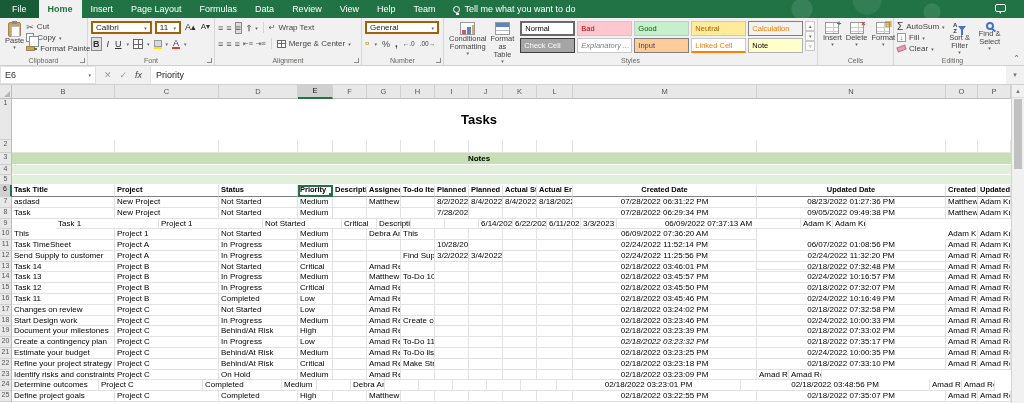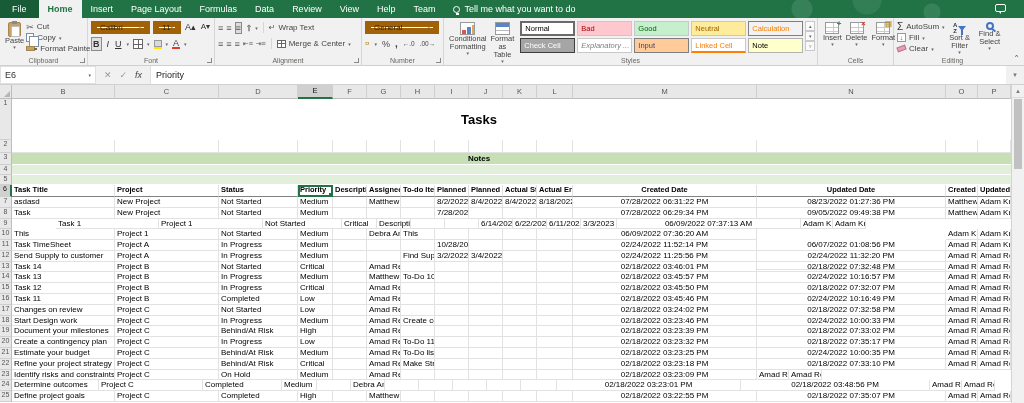--- a/index.html
+++ b/index.html
@@ -52,7 +52,7 @@
   .i-brush::after { content:""; position:absolute; right:-3px; top:1px; width:3px; height:2px; background:#7a6a45; }
   
   .selbox { display:flex; align-items:center; justify-content:space-between;
-    background:#fff; border:6px solid #a16207; height:13px; font-size:8px; padding:0 3px; color:#222; }
+    background:#fff; border:2px solid #a16207; height:13px; font-size:8px; padding:0 3px; color:#222; }
   .fontrow2 { display:flex; align-items:center; gap:4px; height:14px; margin-top:3px; }
   .glyphbtn { font-size:9px; color:#333; padding:0 1px; line-height:12px; }
   .glyphbtn.bold { font-weight:bold; border:1px solid #8b8b8b; background:#e0e0e0; }

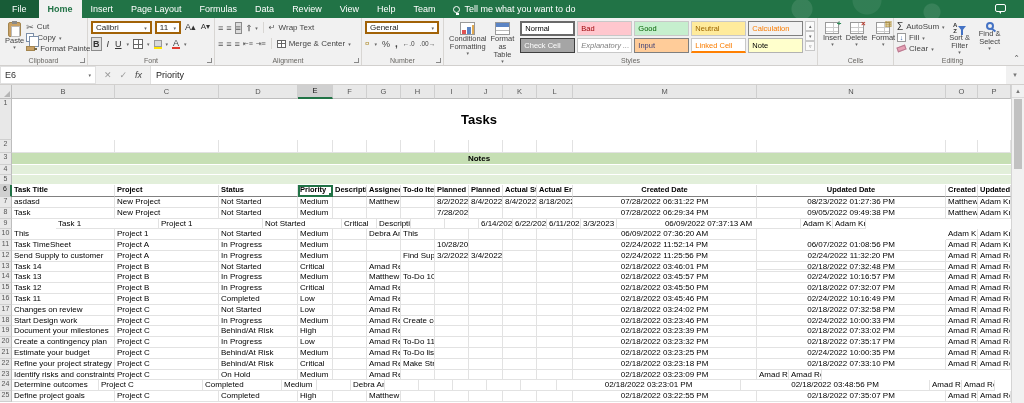--- a/index.html
+++ b/index.html
@@ -718,7 +718,7 @@
         <div class="cell" style="width: 34px;"></div>
         <div class="cell" style="width: 34px;"></div>
         <div class="cell" style="width: 36px;"></div>
-        <div class="cell ctr" style="width: 184px;">02/18/2022 03:23:32 PM</div>
+        <div class="cell ctr" style="width: 184px; font-style: italic;">02/18/2022 03:23:32 PM</div>
         <div class="cell ctr" style="width: 189px;">02/18/2022 07:35:17 PM</div>
         <div class="cell" style="width: 32px;">Amad Reh</div>
         <div class="cell" style="width: 33px;">Amad Reh</div>

